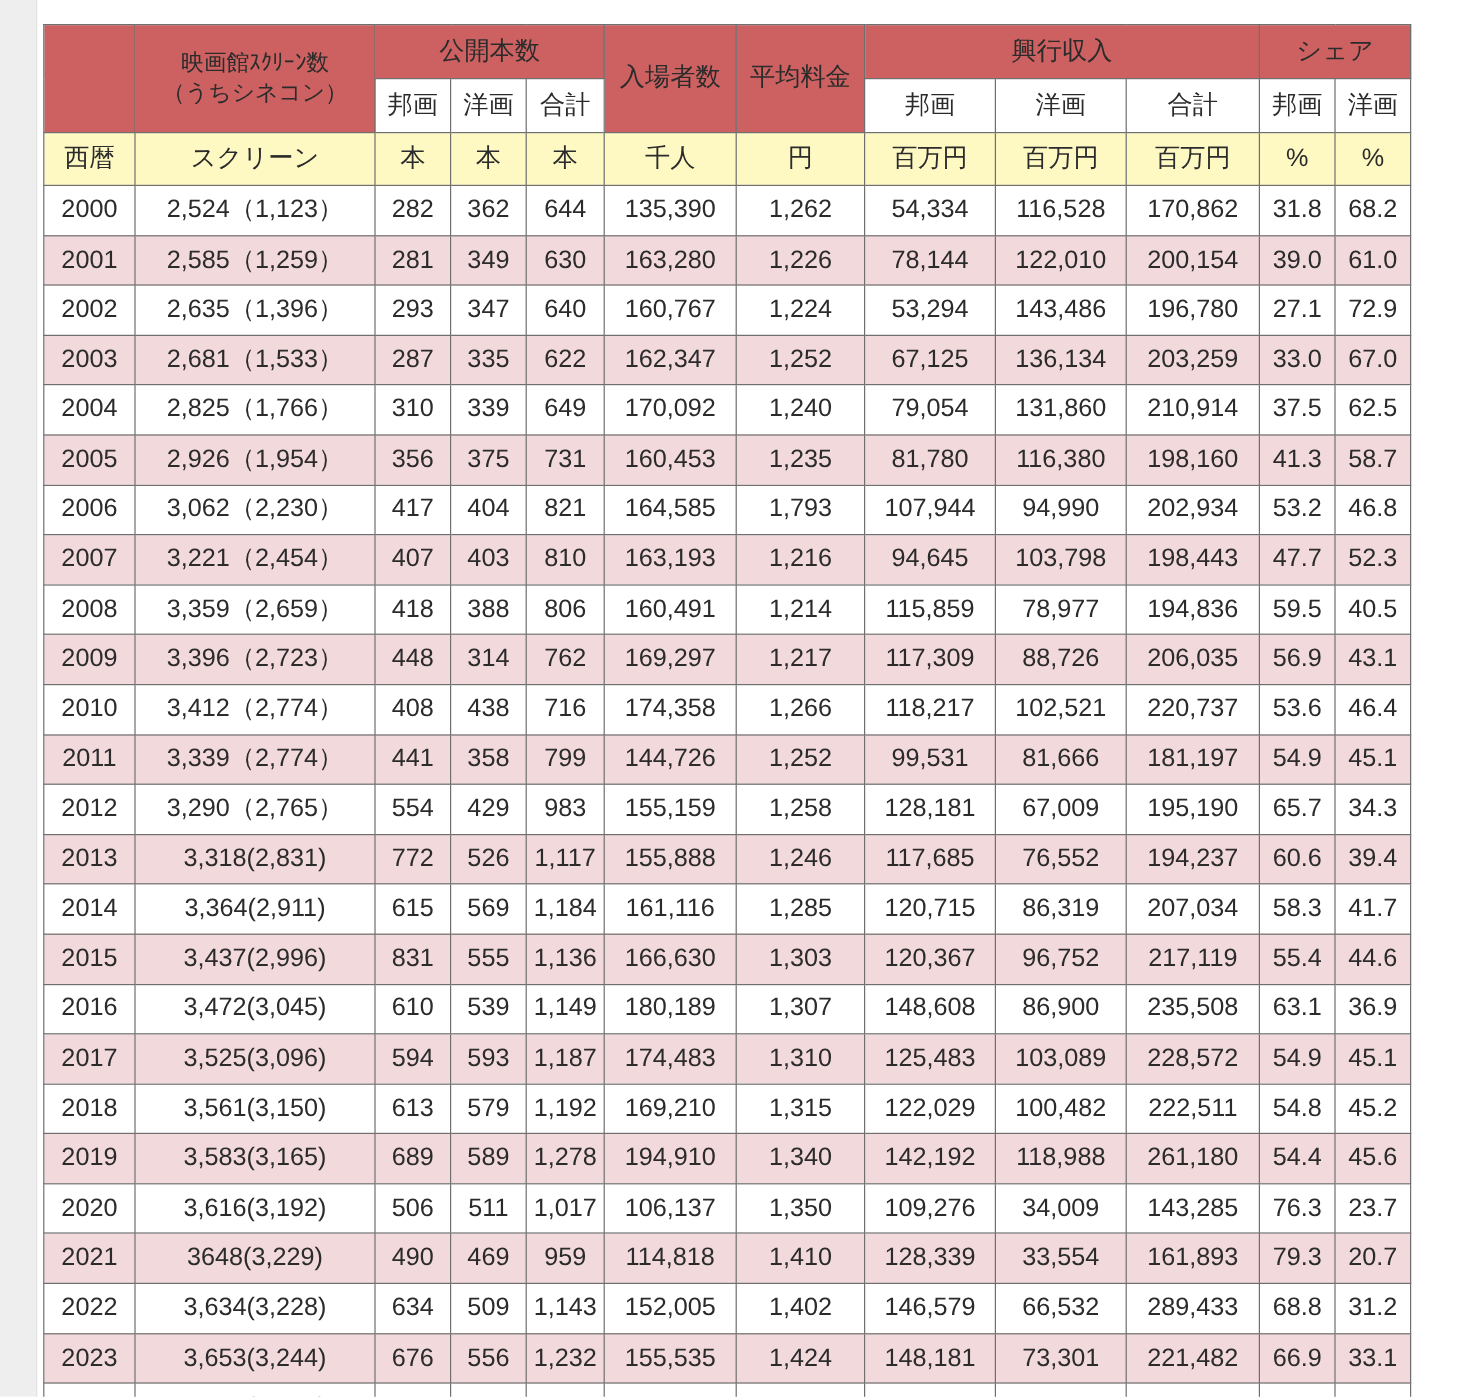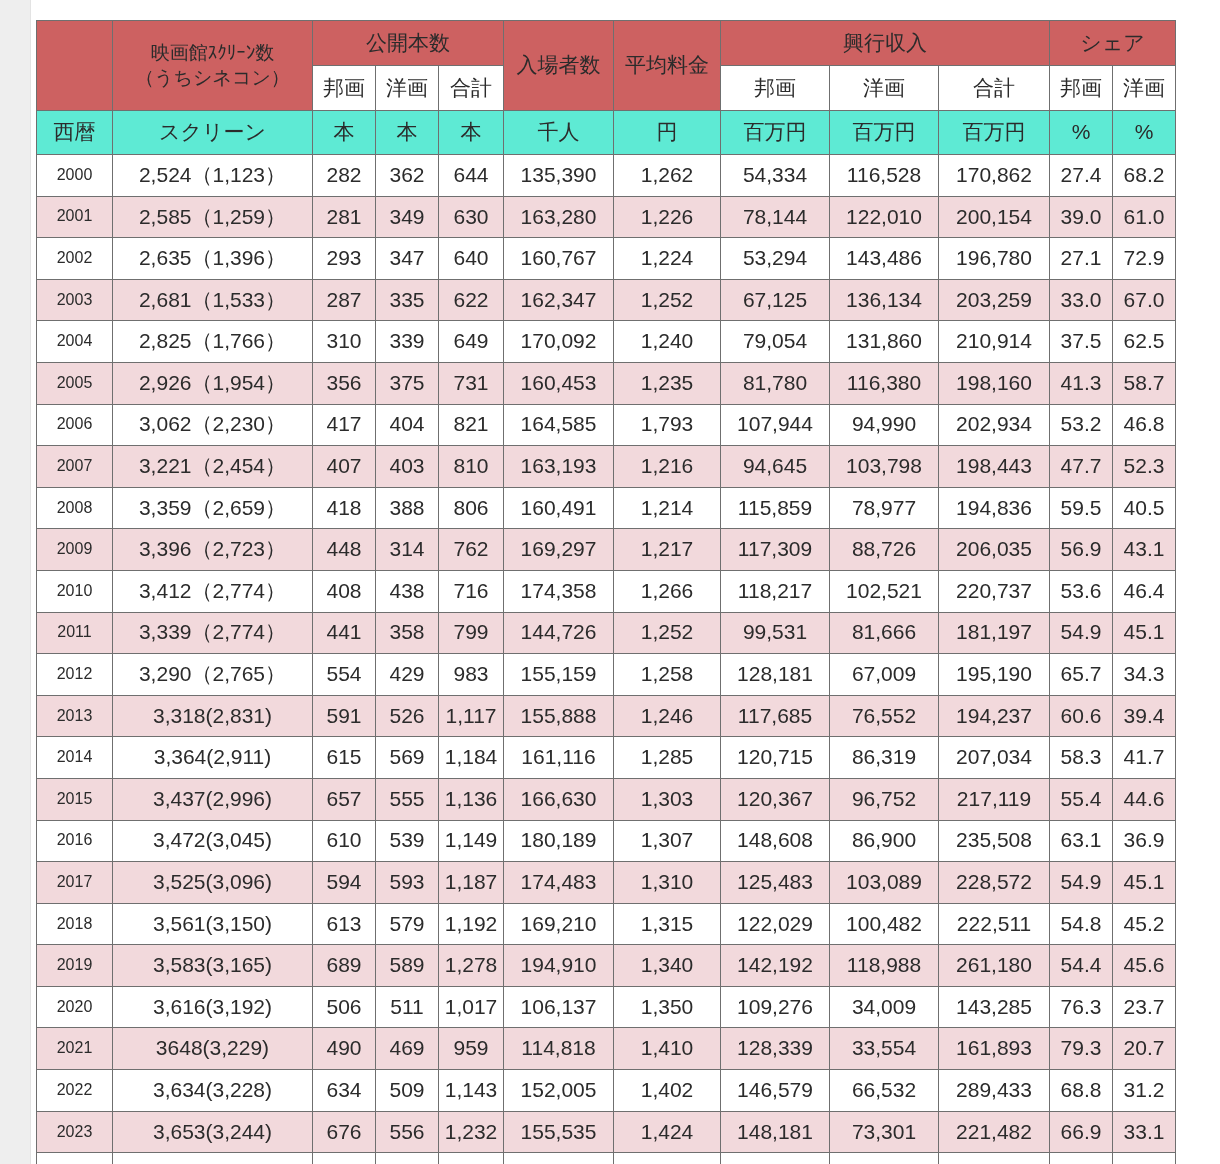--- a/index.html
+++ b/index.html
@@ -69,7 +69,7 @@
   }
   
   td.unit {
-    background: #5eead4;
+    background: #fef9c3;
     font-size: 21px;
     height: 43px;
   }

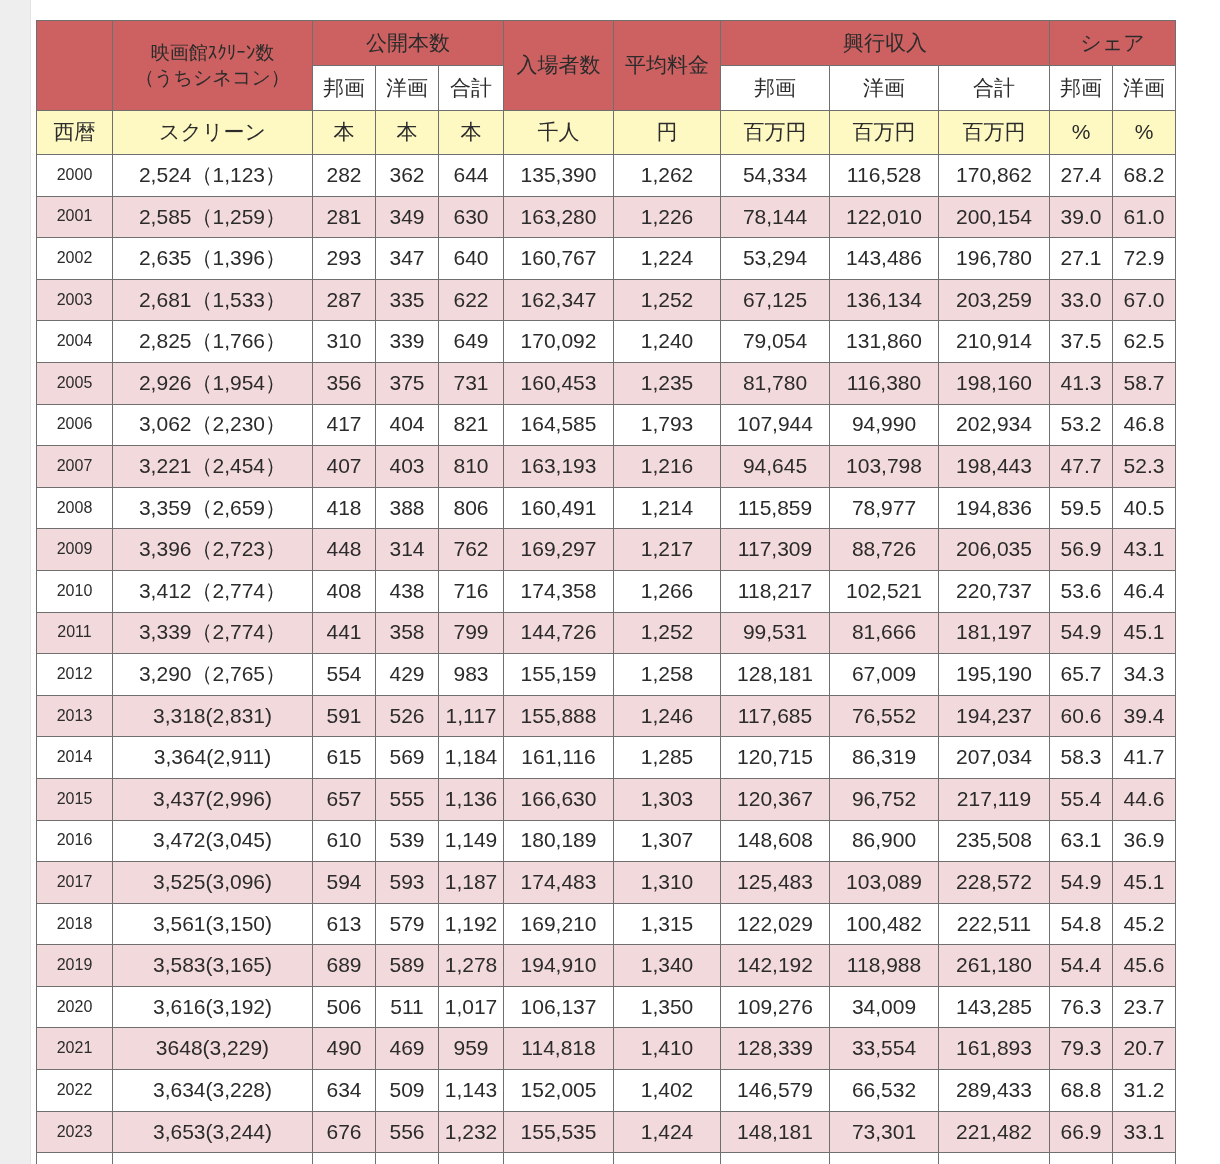--- a/index.html
+++ b/index.html
@@ -84,7 +84,7 @@
   tbody tr.even td {
     background: #ffffff;
   }
-  td.year { font-size: 16px; margin-left: 40px; }
+  td.year { font-size: 21px; margin-left: 40px; }
 </style>
 </head>
 <body>

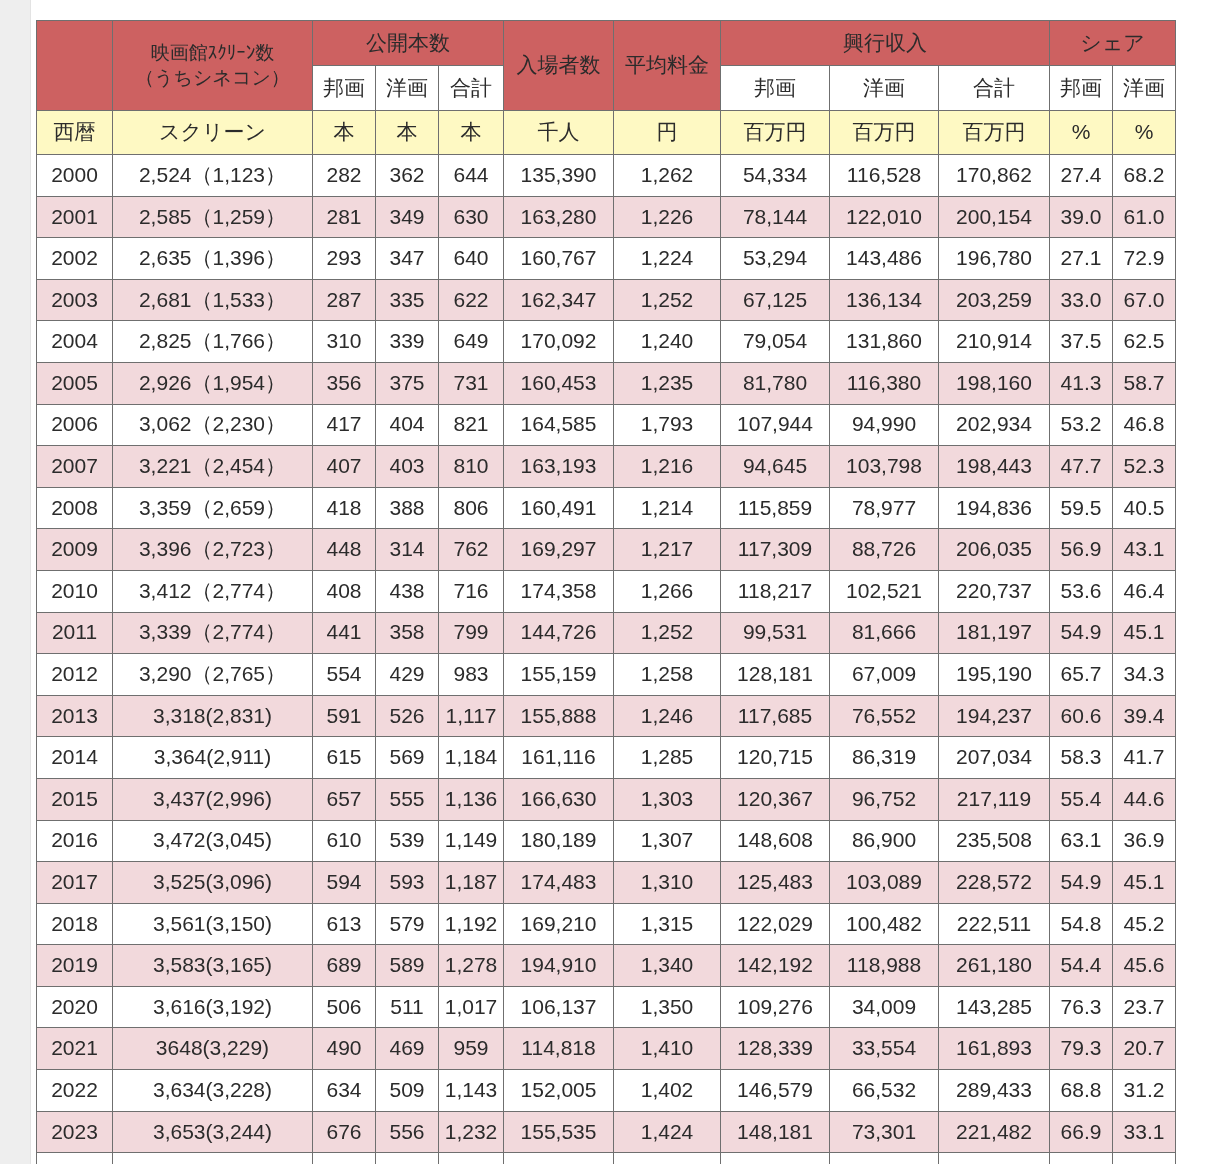--- a/index.html
+++ b/index.html
@@ -157,7 +157,7 @@
           <td>54,334</td>
           <td>116,528</td>
           <td>170,862</td>
-          <td>27.4</td>
+          <td>31.8</td>
           <td>68.2</td>
         </tr>
         <tr class="odd">

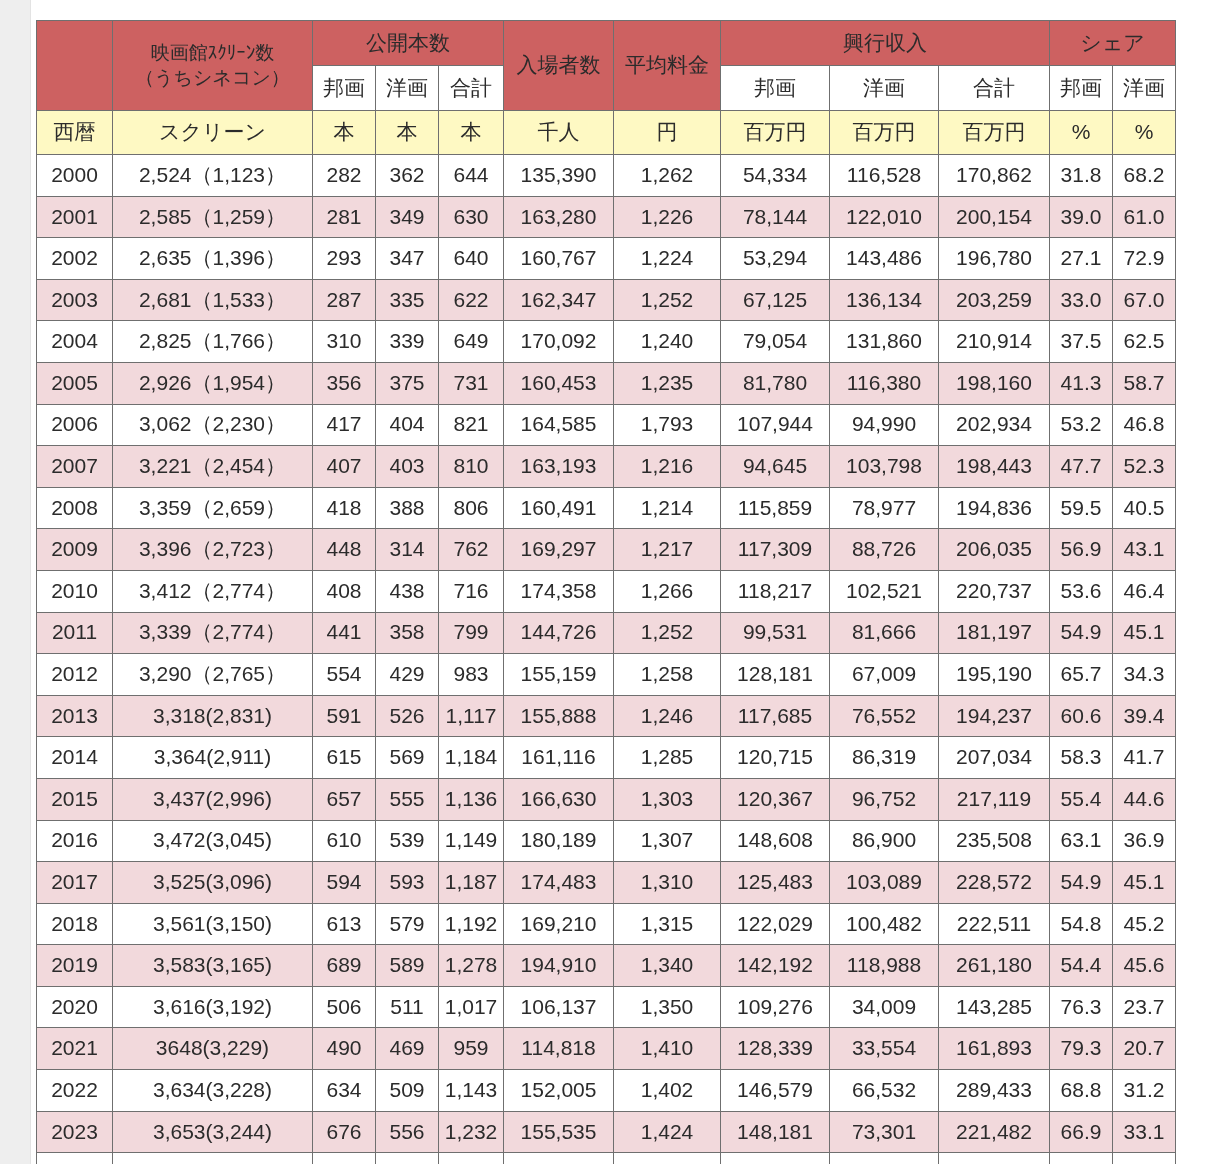--- a/index.html
+++ b/index.html
@@ -331,7 +331,7 @@
         <tr class="odd">
           <td class="year">2013</td>
           <td>3,318(2,831)</td>
-          <td>591</td>
+          <td>772</td>
           <td>526</td>
           <td>1,117</td>
           <td>155,888</td>

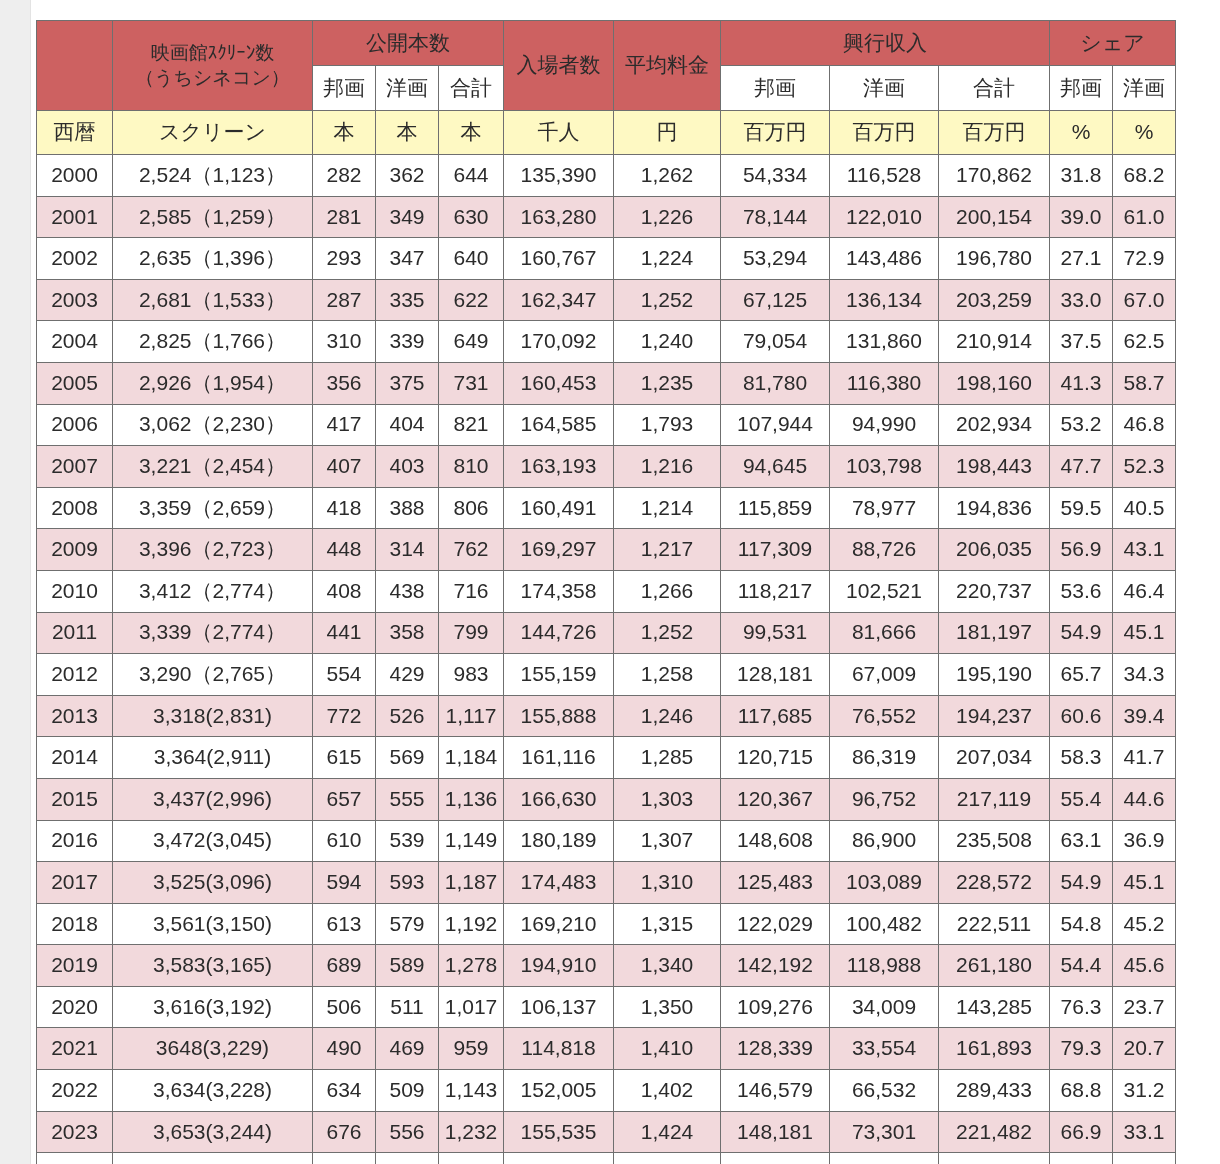--- a/index.html
+++ b/index.html
@@ -359,7 +359,7 @@
         <tr class="odd">
           <td class="year">2015</td>
           <td>3,437(2,996)</td>
-          <td>657</td>
+          <td>831</td>
           <td>555</td>
           <td>1,136</td>
           <td>166,630</td>

